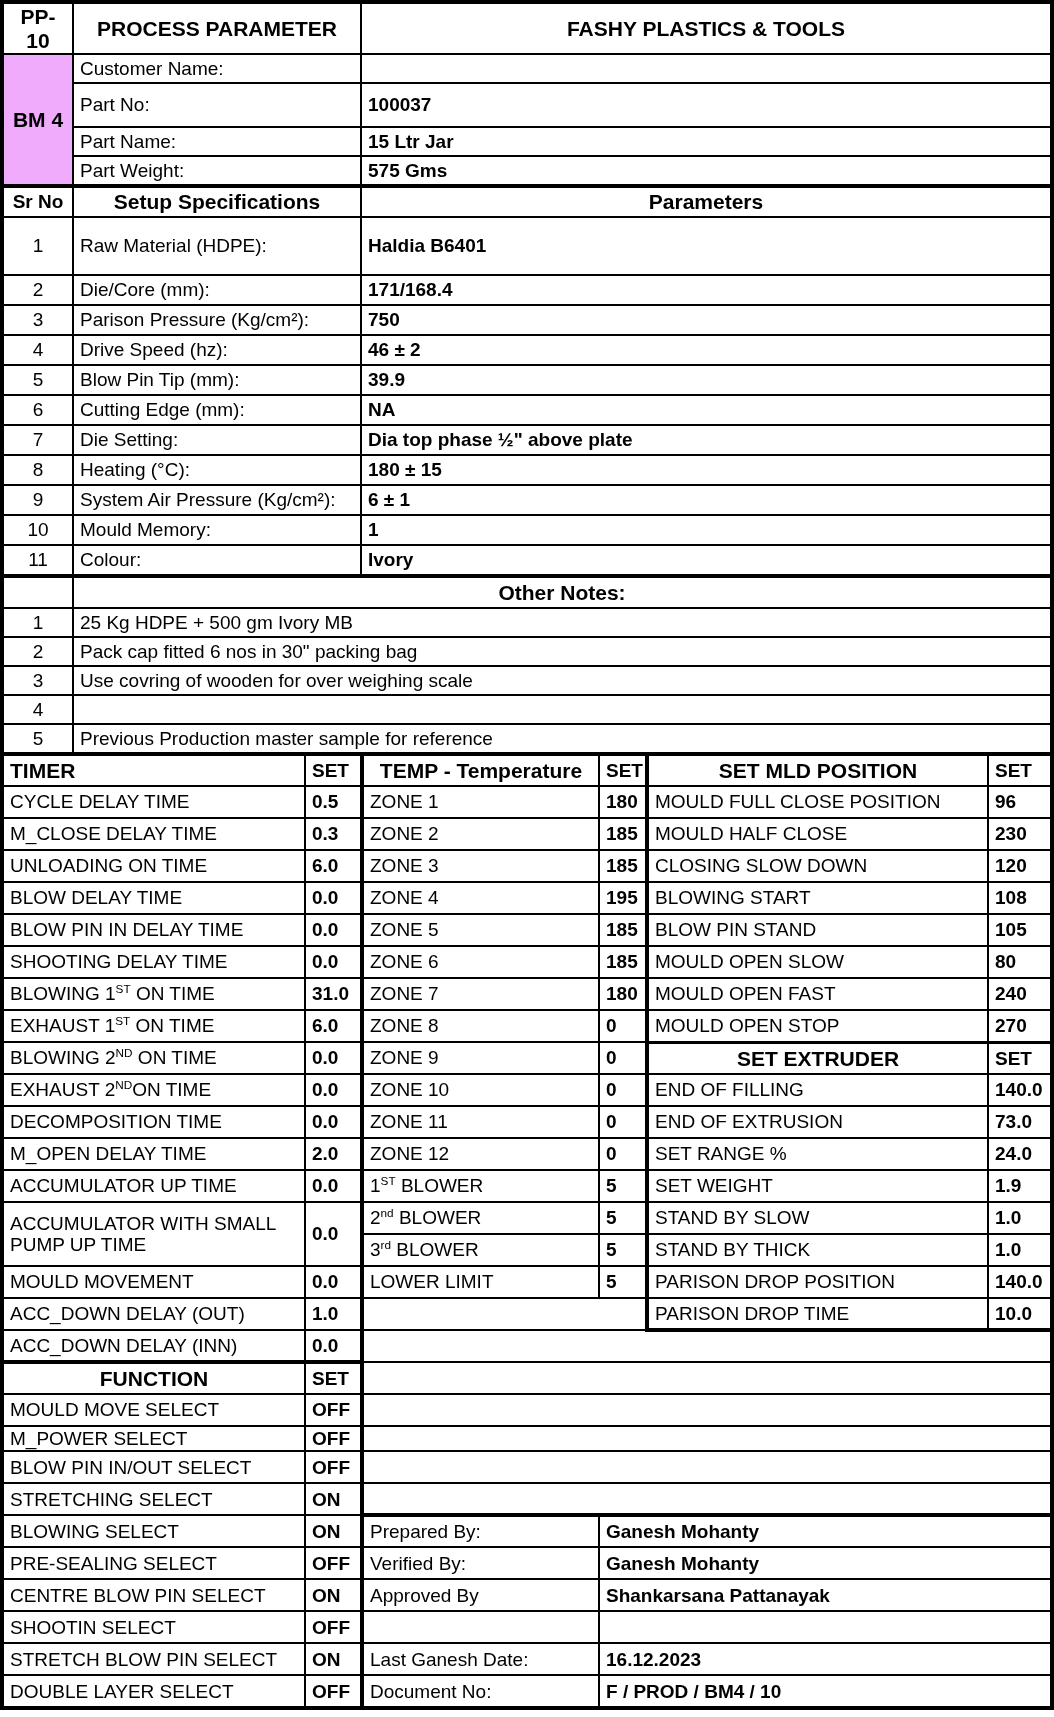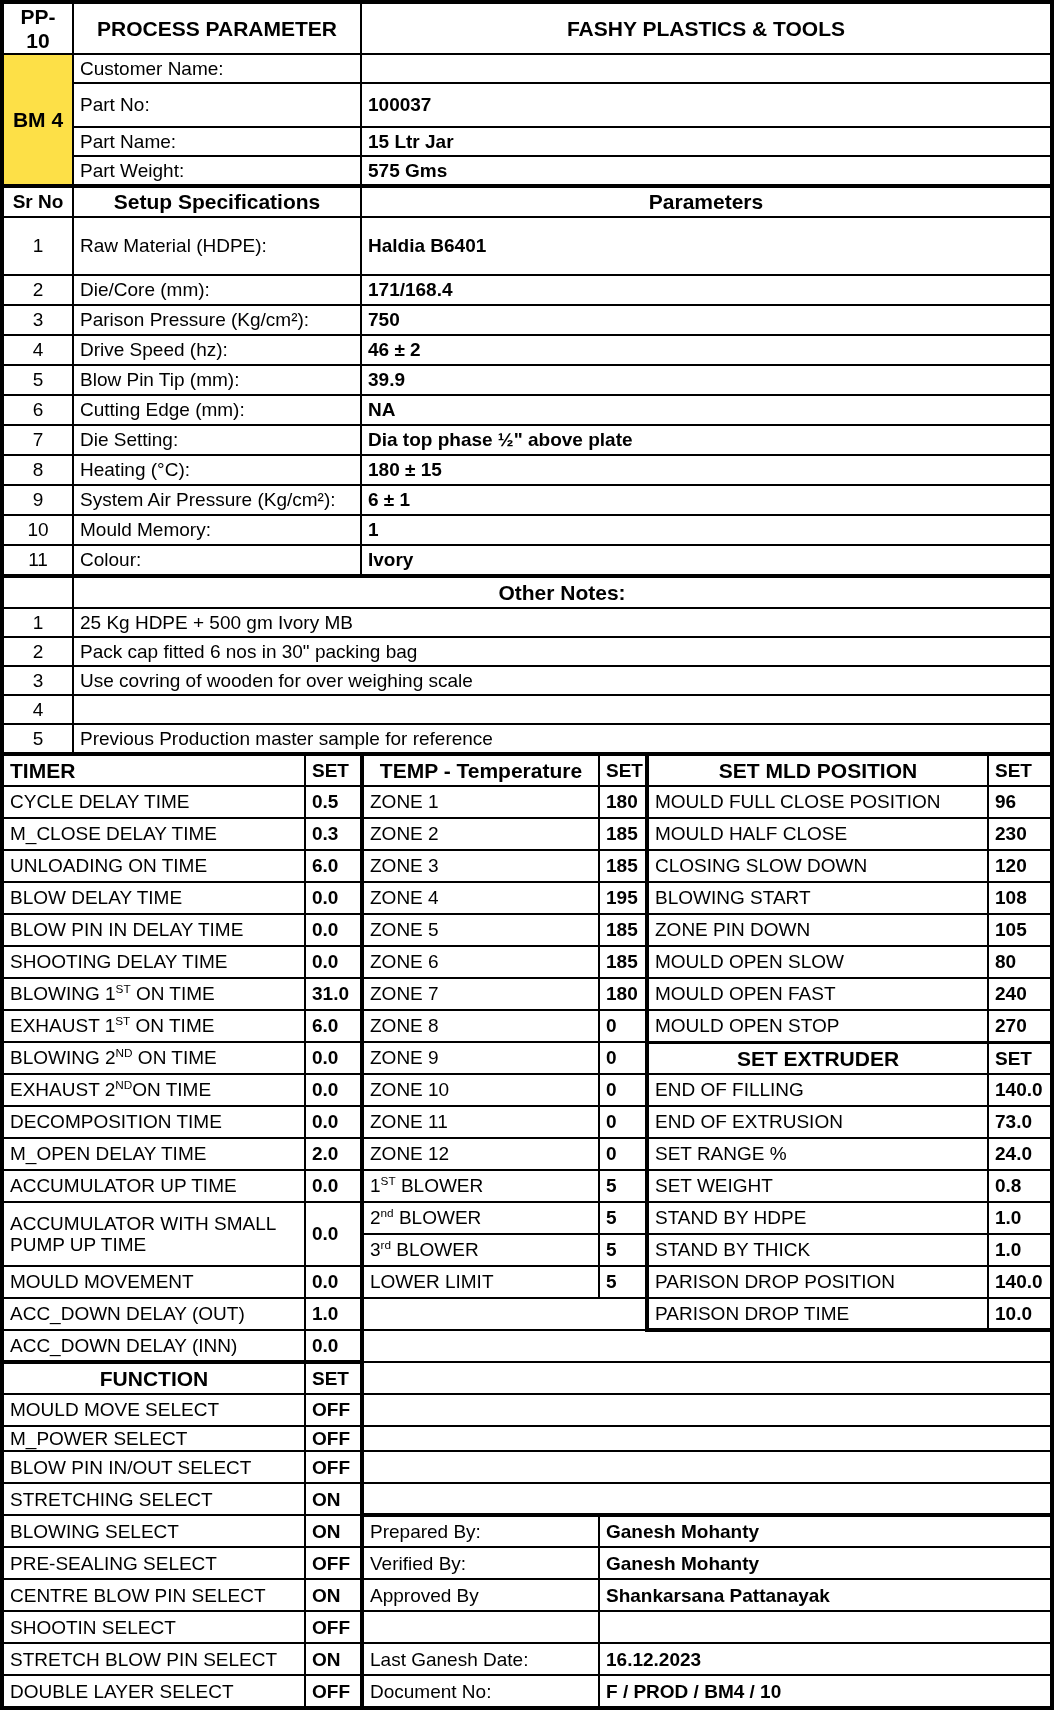--- a/index.html
+++ b/index.html
@@ -12,7 +12,7 @@
   .c{text-align:center}
   .r{text-align:right}
   .big{font-size:21px}
-  .gray{background:#fde047}
+  .gray{background:#f0abfc}
   .vr{border-right-width:4px}
   .t3{border-top-width:3px}
   .t4{border-top-width:4px}

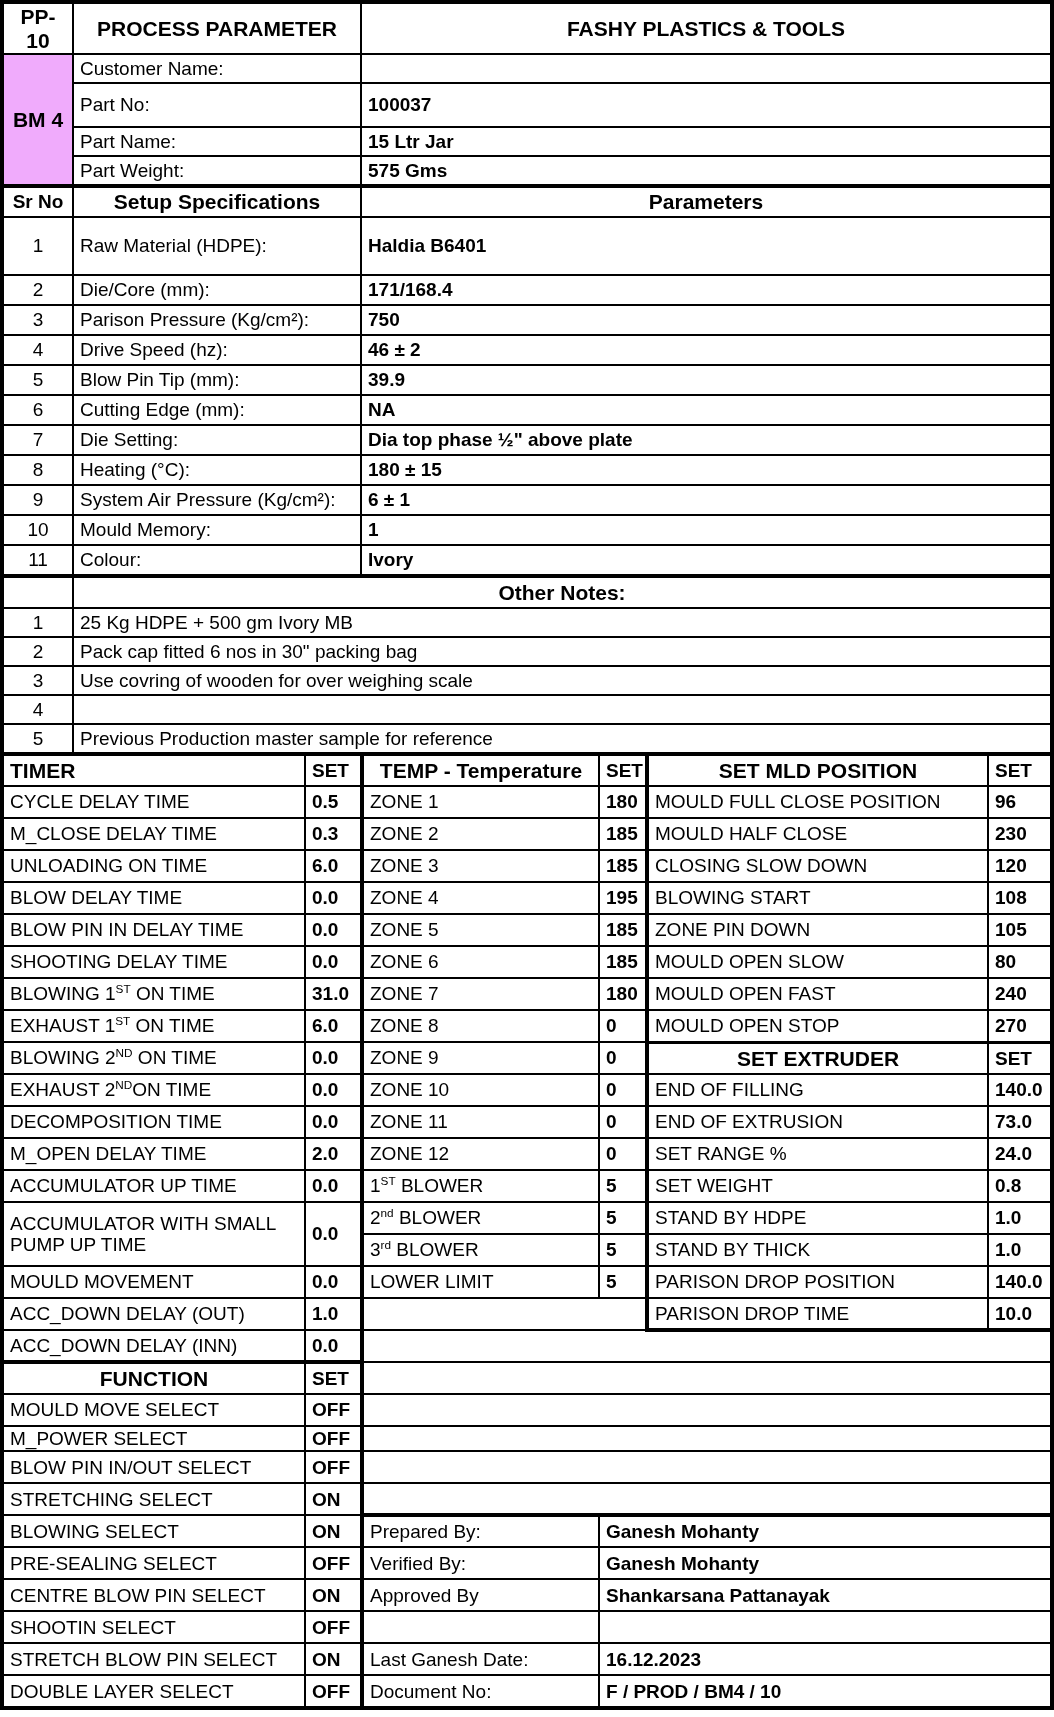--- a/index.html
+++ b/index.html
@@ -216,7 +216,7 @@
       <td class="b vr">0.0</td>
       <td>ZONE 5</td>
       <td class="b vr">185</td>
-      <td>ZONE PIN DOWN</td>
+      <td>BLOW PIN STAND</td>
       <td class="b">105</td>
     </tr>
     <tr style="height:32px">

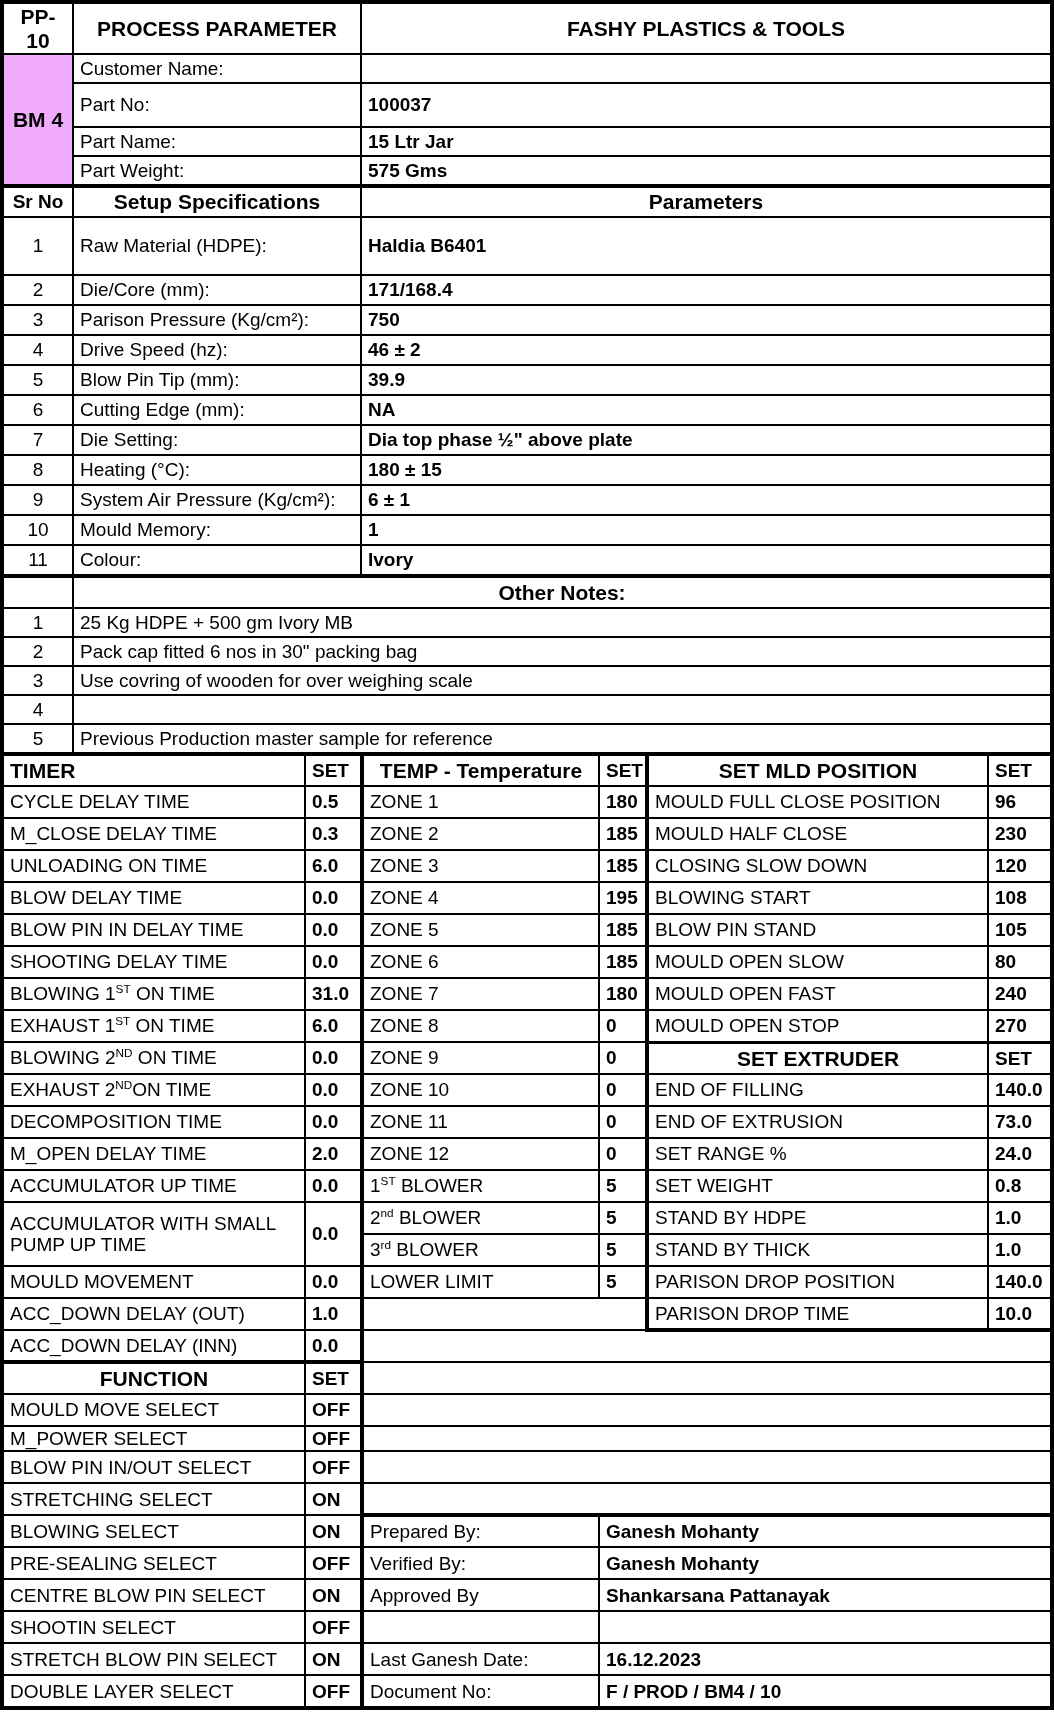--- a/index.html
+++ b/index.html
@@ -281,7 +281,7 @@
       <td>1<sup>ST</sup> BLOWER</td>
       <td class="b vr">5</td>
       <td>SET WEIGHT</td>
-      <td class="b">0.8</td>
+      <td class="b">1.9</td>
     </tr>
     <tr style="height:32px">
       <td rowspan="2">ACCUMULATOR WITH SMALL PUMP UP TIME</td>

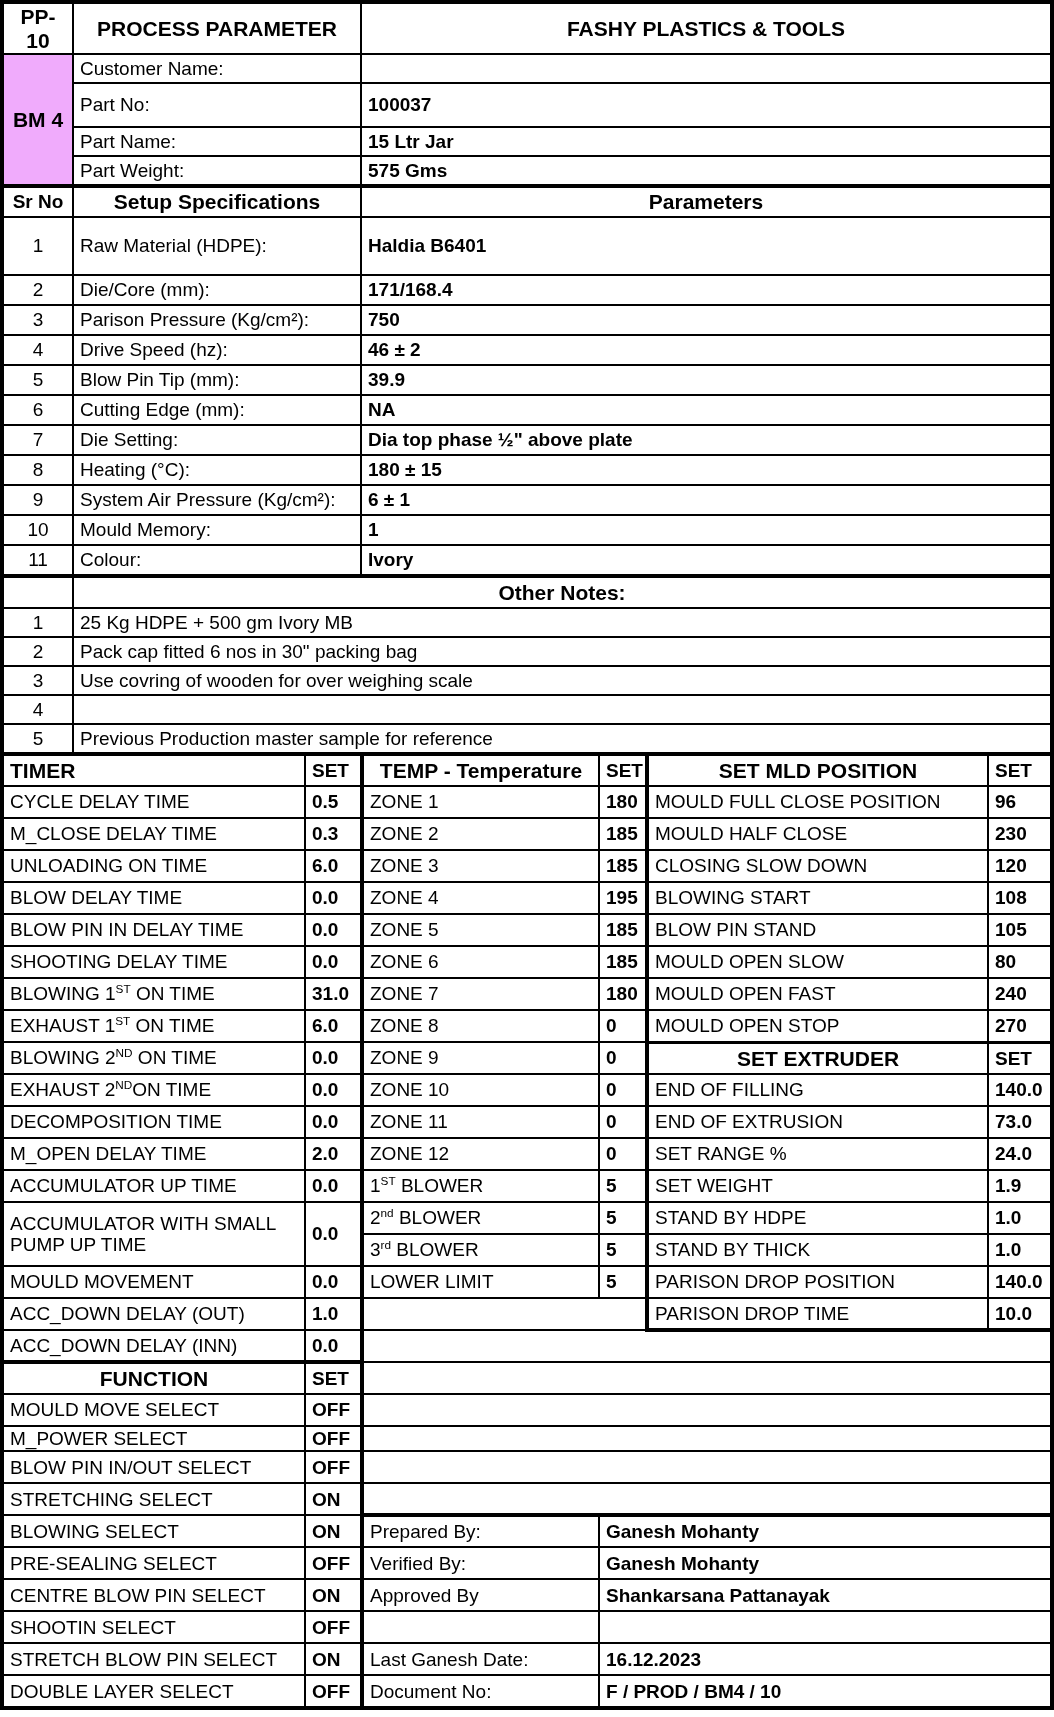--- a/index.html
+++ b/index.html
@@ -288,7 +288,7 @@
       <td rowspan="2" class="b vr">0.0</td>
       <td>2<sup>nd</sup> BLOWER</td>
       <td class="b vr">5</td>
-      <td>STAND BY HDPE</td>
+      <td>STAND BY SLOW</td>
       <td class="b">1.0</td>
     </tr>
     <tr style="height:32px">

